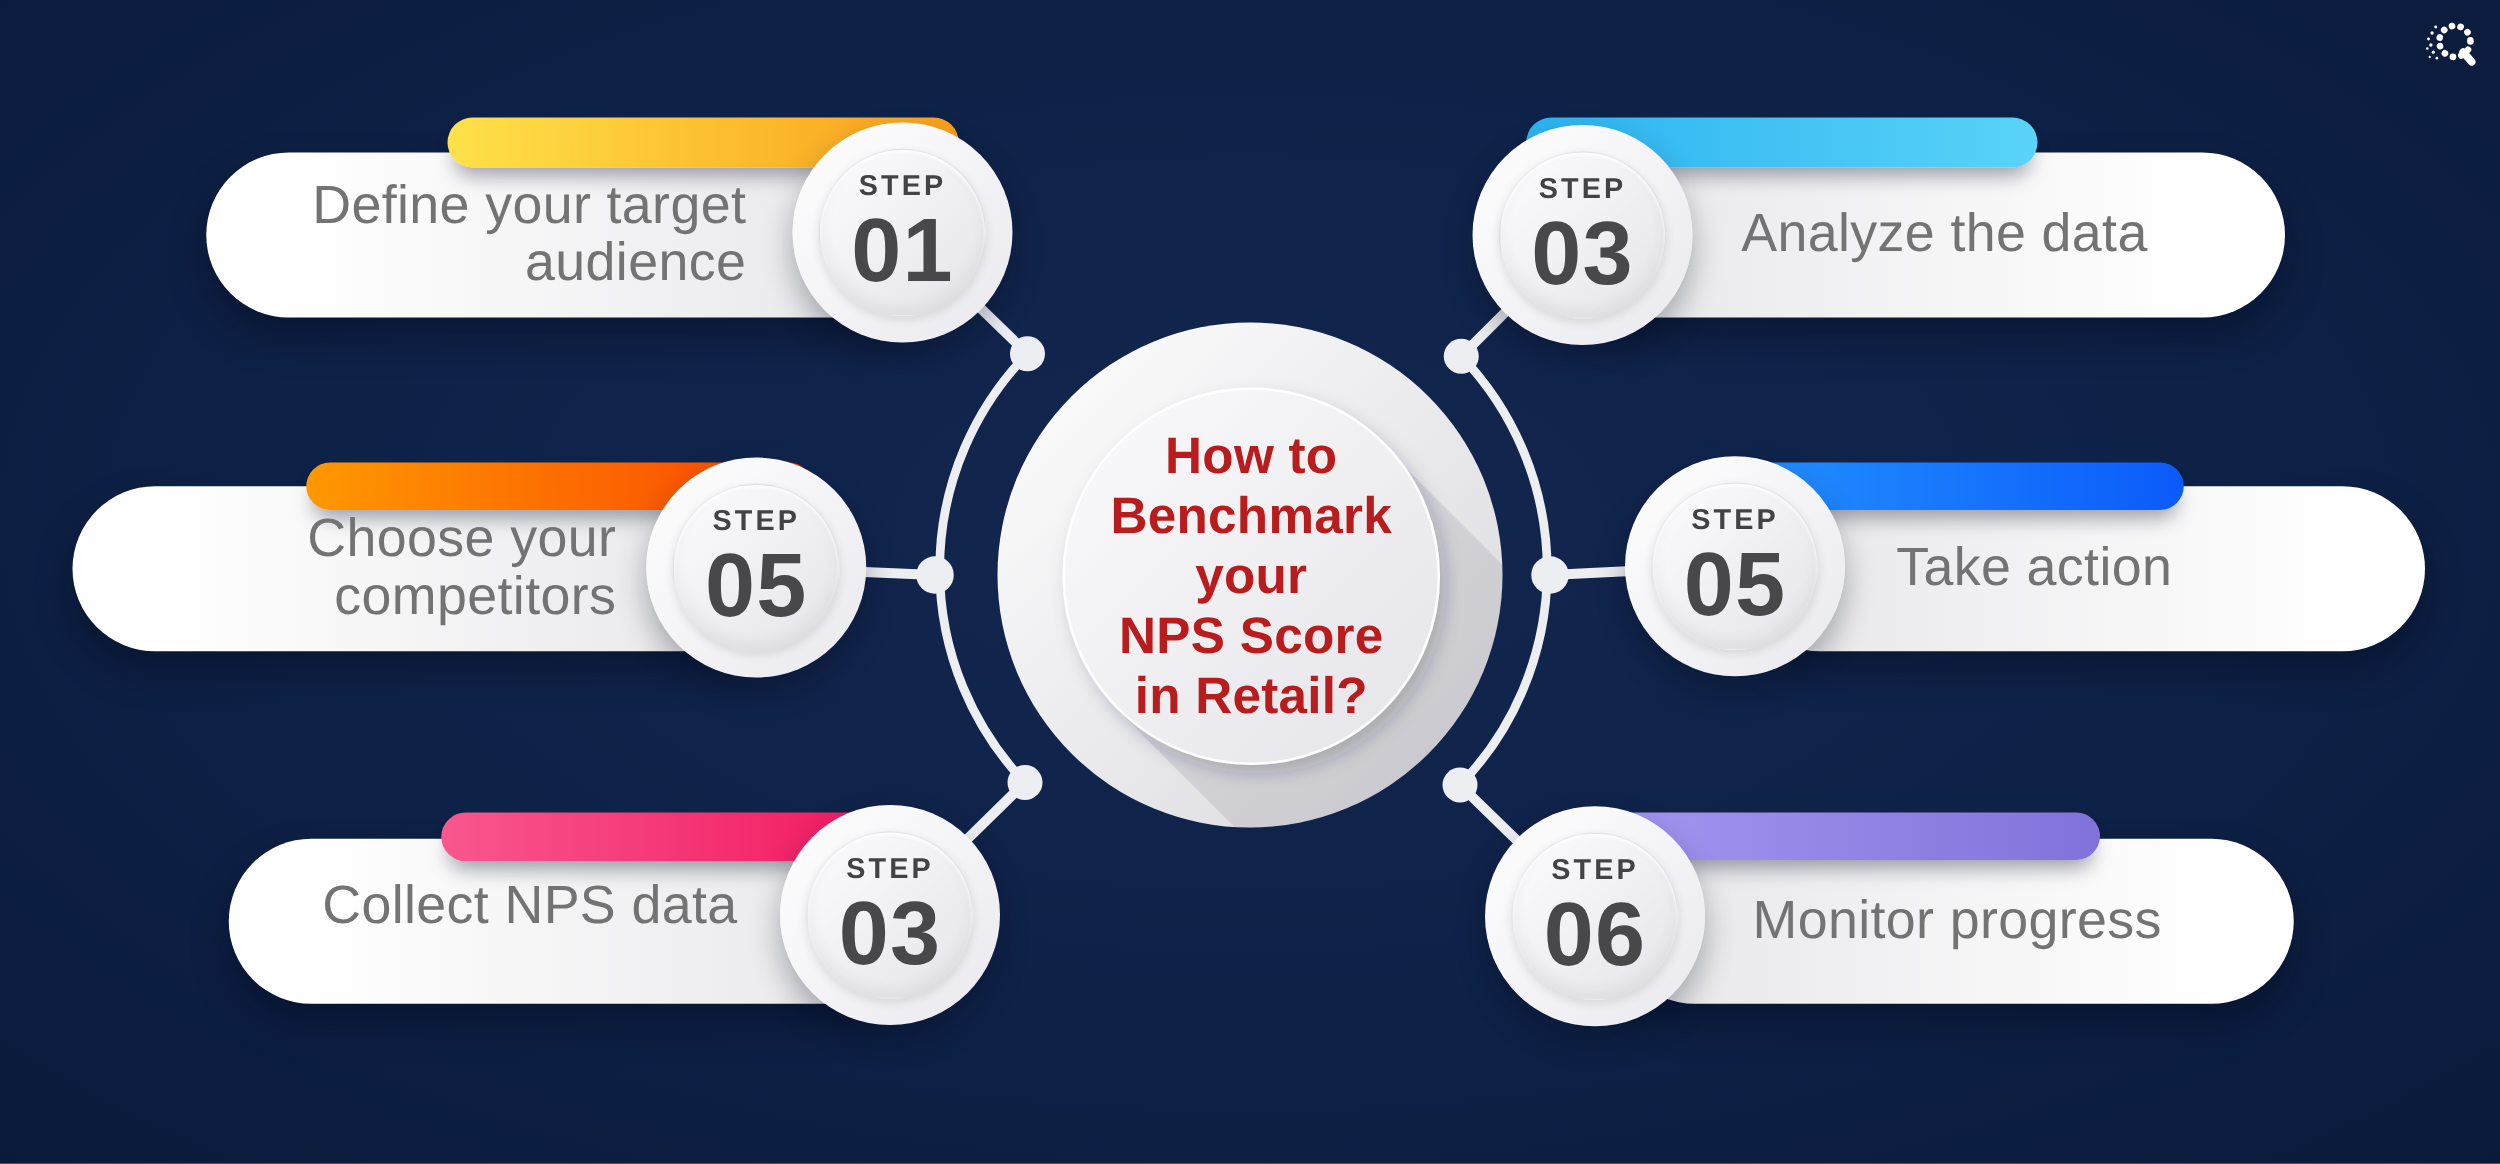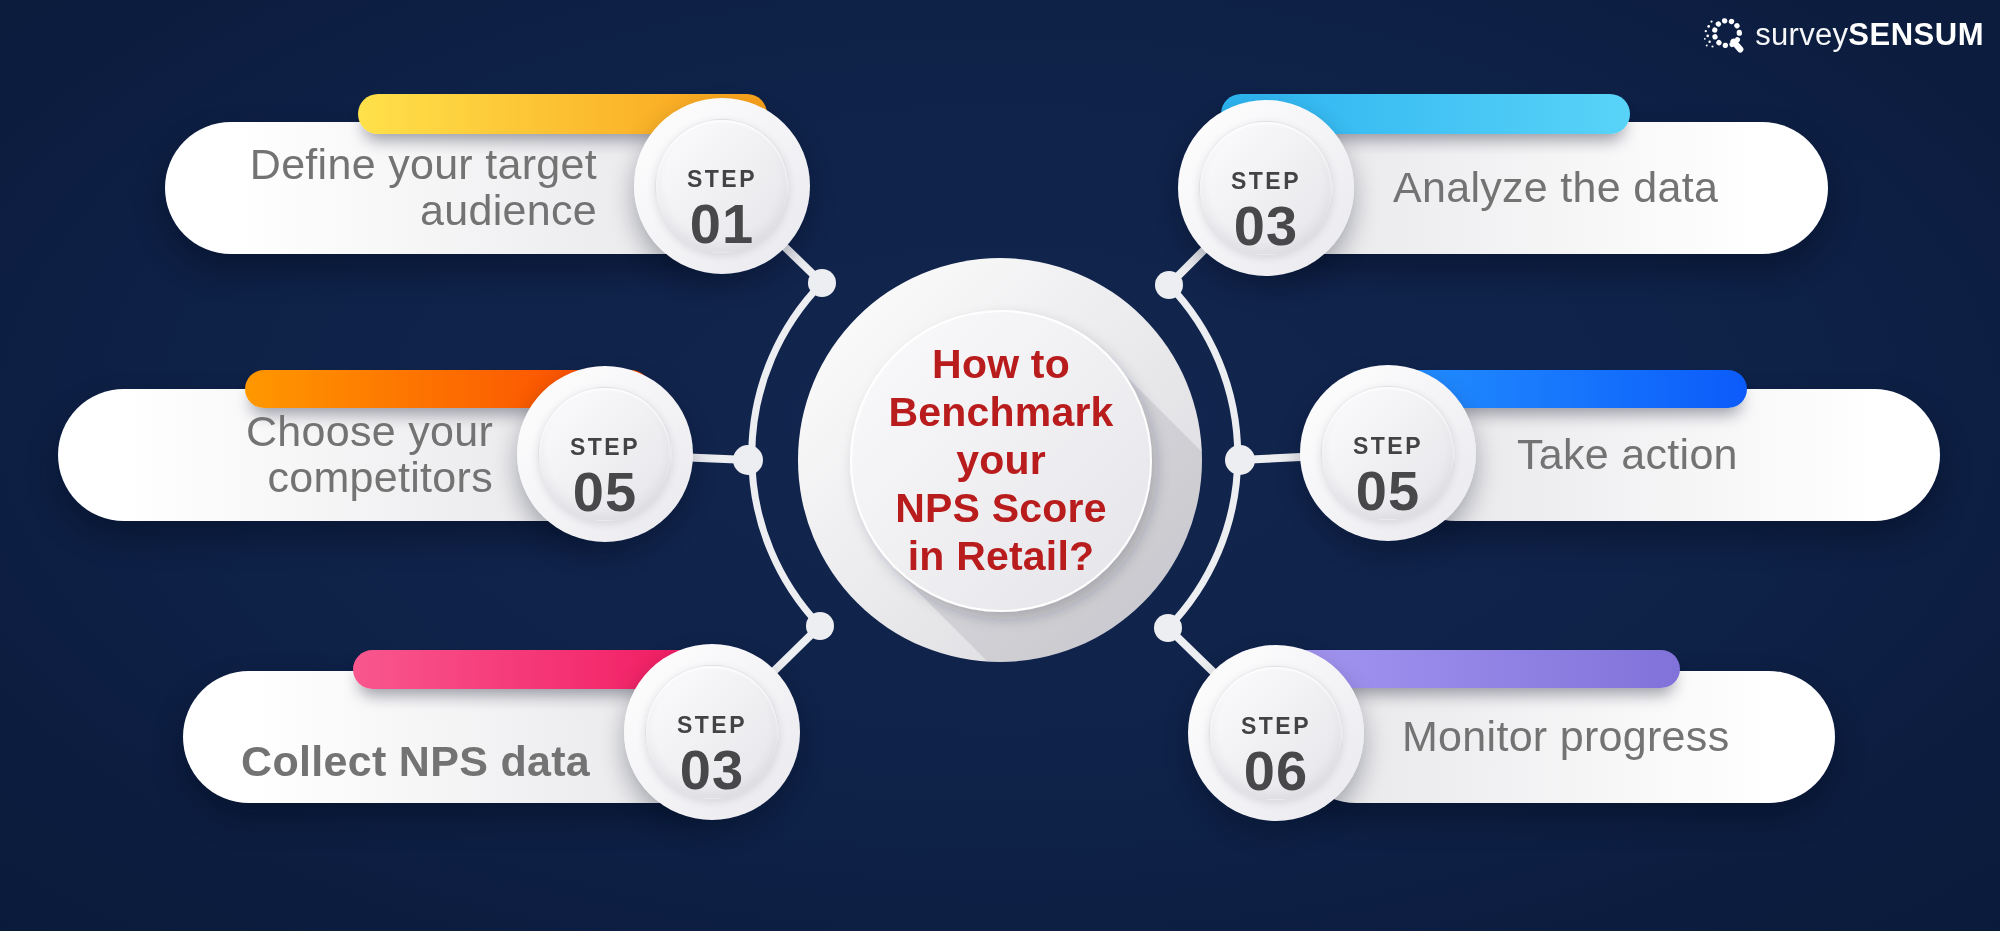--- a/index.html
+++ b/index.html
@@ -193,9 +193,6 @@
         <circle cx="12" cy="35" r="1.1"></circle>
     </g>
   </svg>
-  <div class="logo-text">
-    <span class="light">survey</span><span class="bold">SENSUM</span>
-  </div>
 </div>
 
 </body></html>

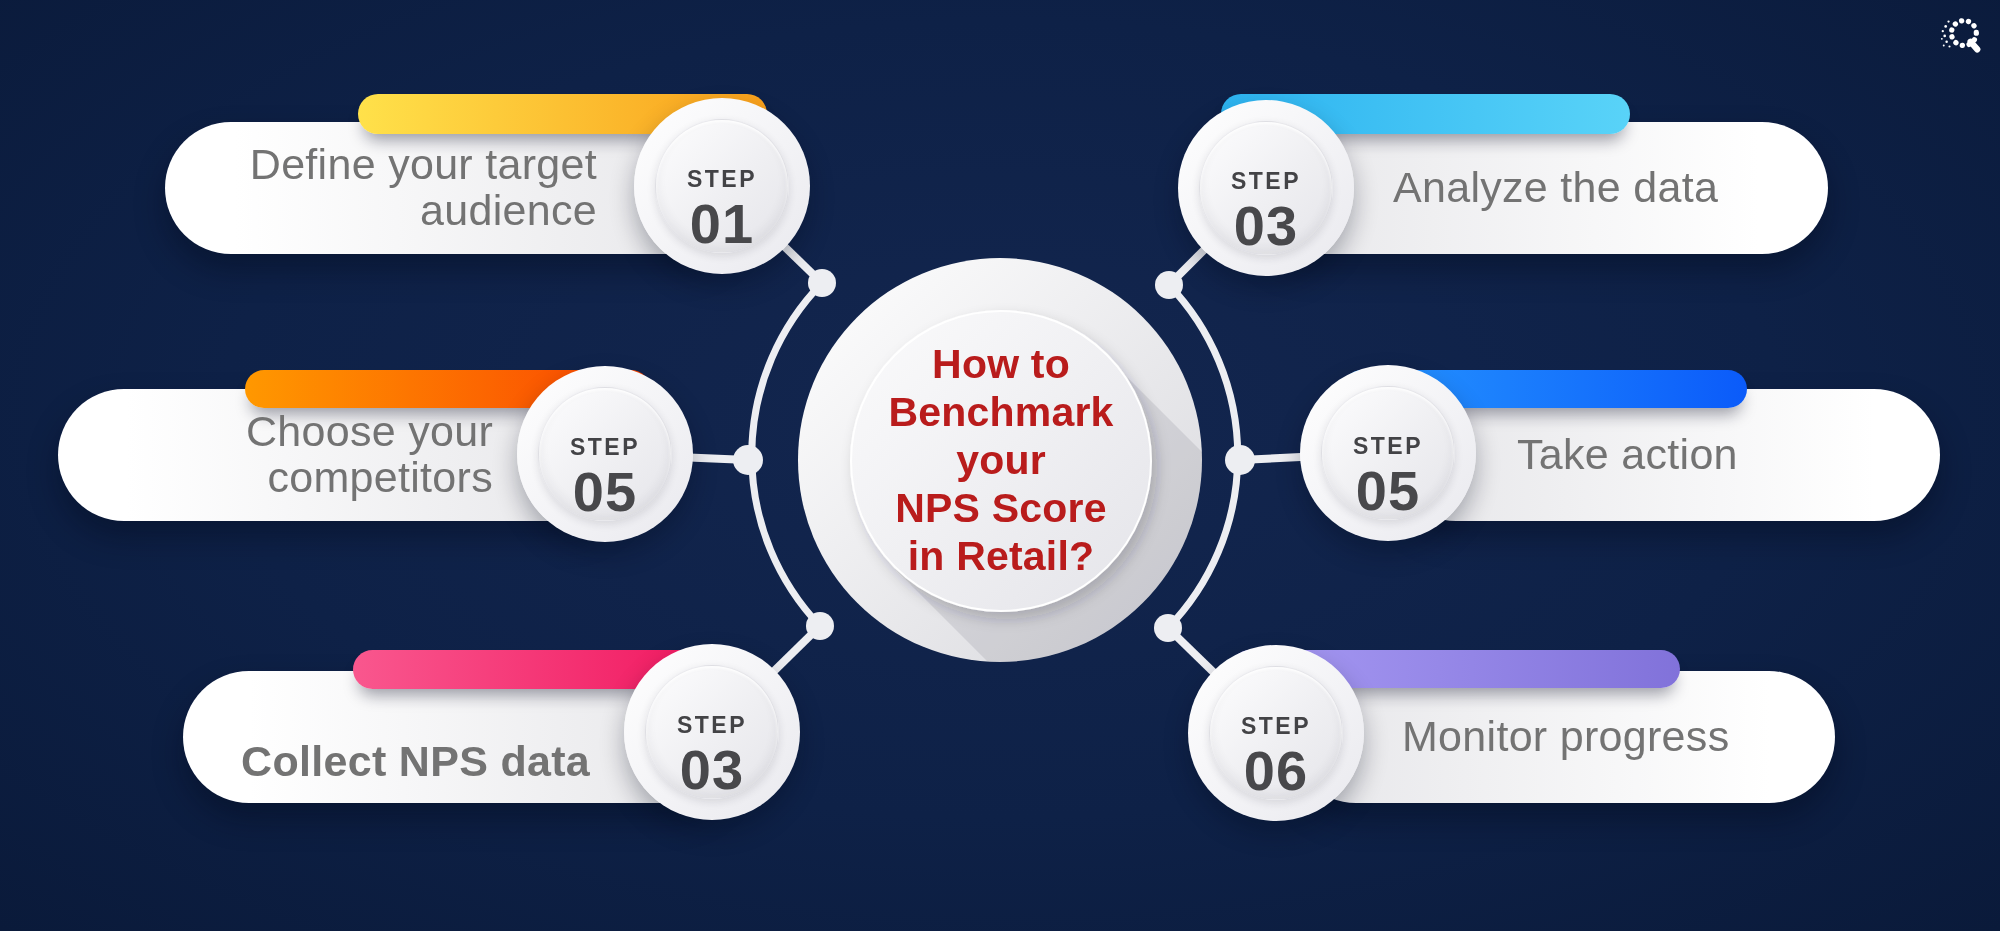--- a/index.html
+++ b/index.html
@@ -42,7 +42,7 @@
     background:linear-gradient(135deg,#fdfdfe 0%,#efeff2 55%,#e5e5ea 100%);
     border:1px solid rgba(120,120,140,.10);
     box-shadow:inset 0 2px 3px rgba(255,255,255,.95), inset 0 -5px 12px rgba(40,40,60,.07), 0 3px 8px rgba(30,30,50,.12);
-    display:flex;flex-direction:column;align-items:center;justify-content:flex-end;
+    display:flex;flex-direction:column;align-items:center;justify-content:center;
   }
   .step-label{font-size:23px;font-weight:700;letter-spacing:2.5px;color:#434346;}
   .step-number{font-size:56px;font-weight:700;color:#48484b;line-height:1;margin-top:3px;letter-spacing:1px;}

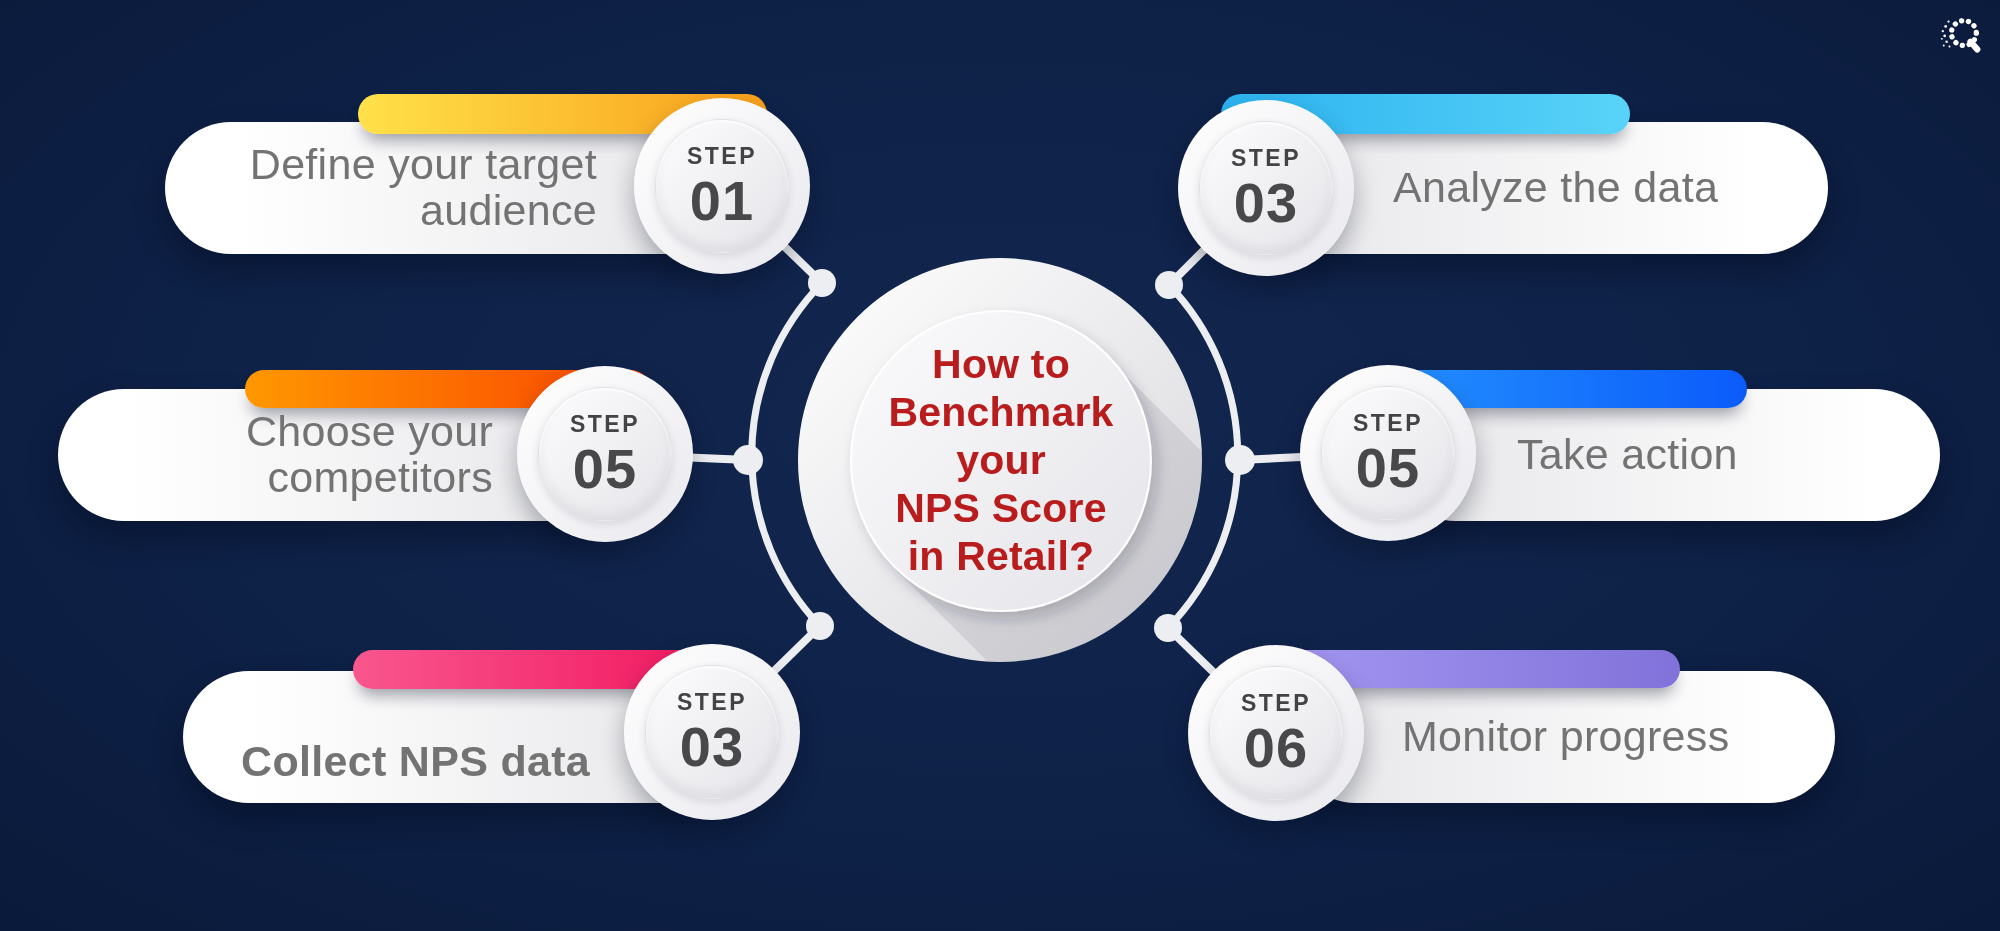--- a/index.html
+++ b/index.html
@@ -45,7 +45,7 @@
     display:flex;flex-direction:column;align-items:center;justify-content:center;
   }
   .step-label{font-size:23px;font-weight:700;letter-spacing:2.5px;color:#434346;}
-  .step-number{font-size:56px;font-weight:700;color:#48484b;line-height:1;margin-top:3px;letter-spacing:1px;}
+  .step-number{font-size:72px;font-weight:700;color:#48484b;line-height:1;margin-top:3px;letter-spacing:1px;}
   
   #center-title{
     left:858px;top:330px;width:286px;height:262px;z-index:2;

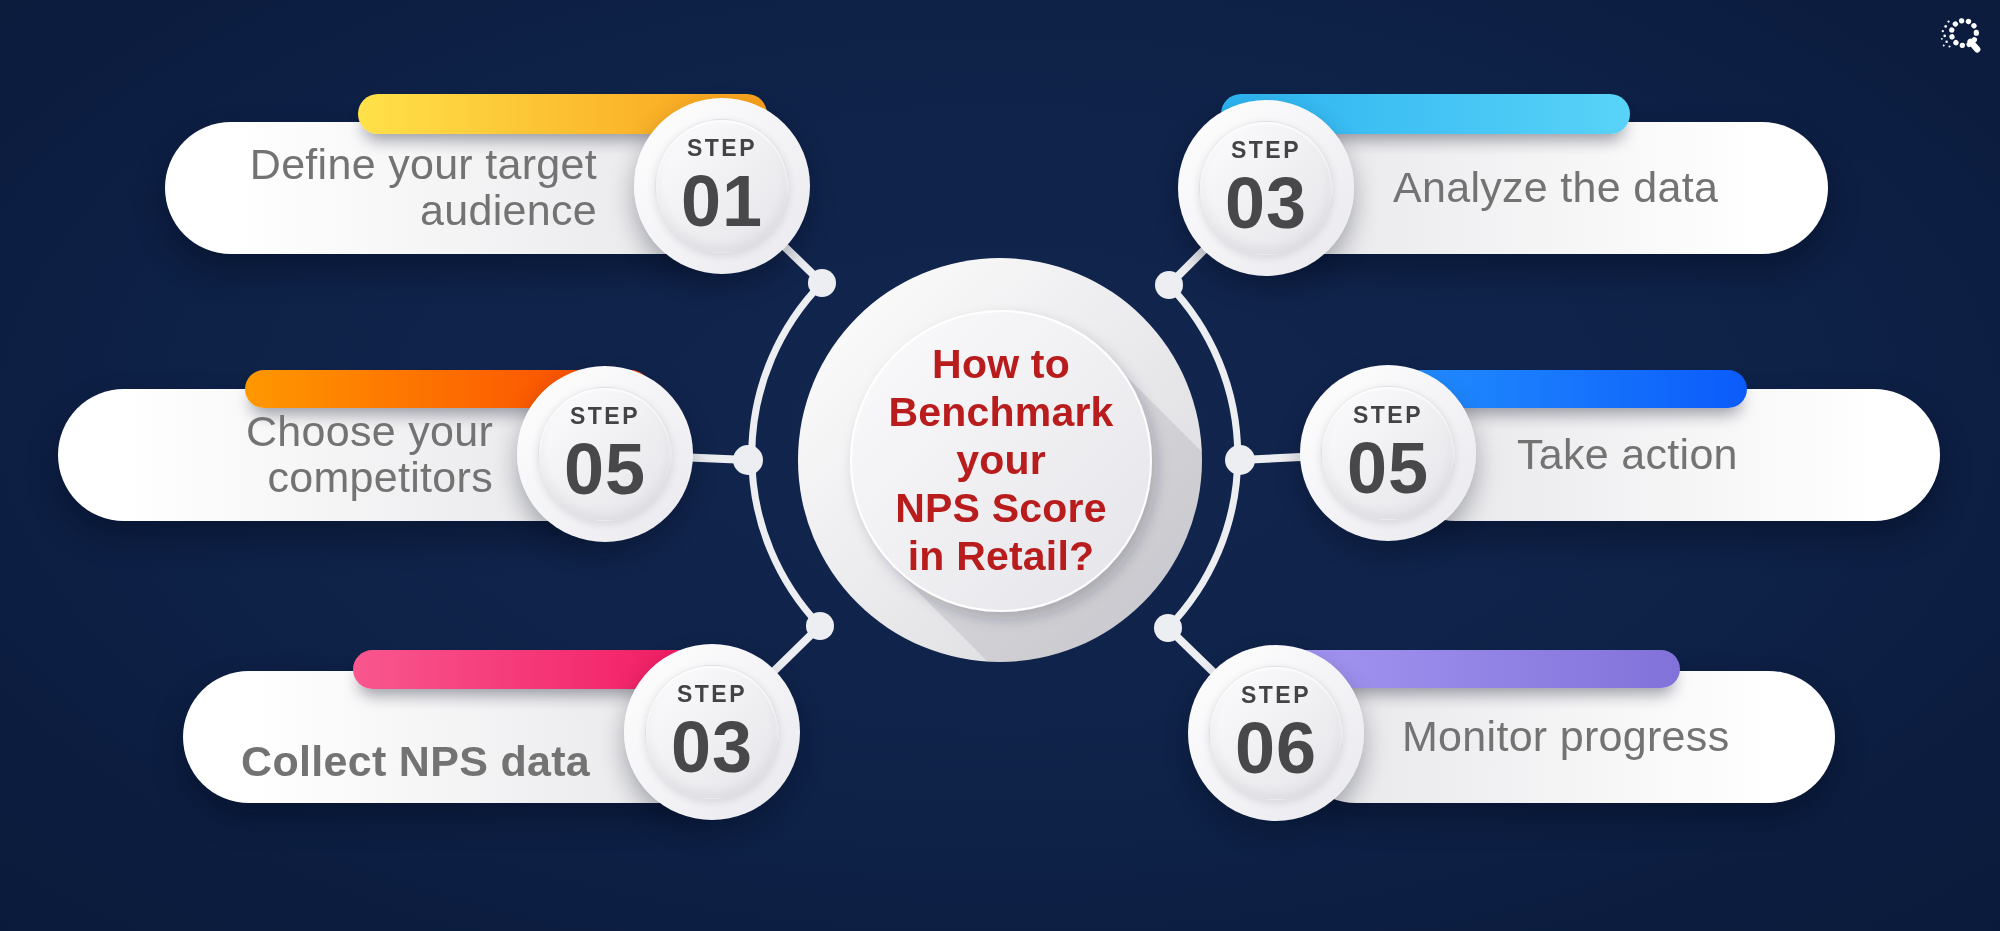--- a/index.html
+++ b/index.html
@@ -140,7 +140,7 @@
 
 <div class="abs pill left" style="left:183px;top:671px;width:552px;height:132px;"></div>
 <div class="abs bar" style="left: 353px; top: 650px; width: 404px; height: 39px; background: linear-gradient(90deg, rgb(249, 87, 142), rgb(240, 16, 90));"></div>
-<div class="abs card-text align-right" style="left:200px;top:696px;width:390px;height:132px;font-weight:bold;">Collect NPS data</div>
+<div class="abs card-text align-right" style="left:200px;top:659px;width:390px;height:132px;">Collect NPS data</div>
 <div class="abs step-circle" style="left:624px;top:644px;">
   <div class="inner">
     <div class="step-label">STEP</div>

